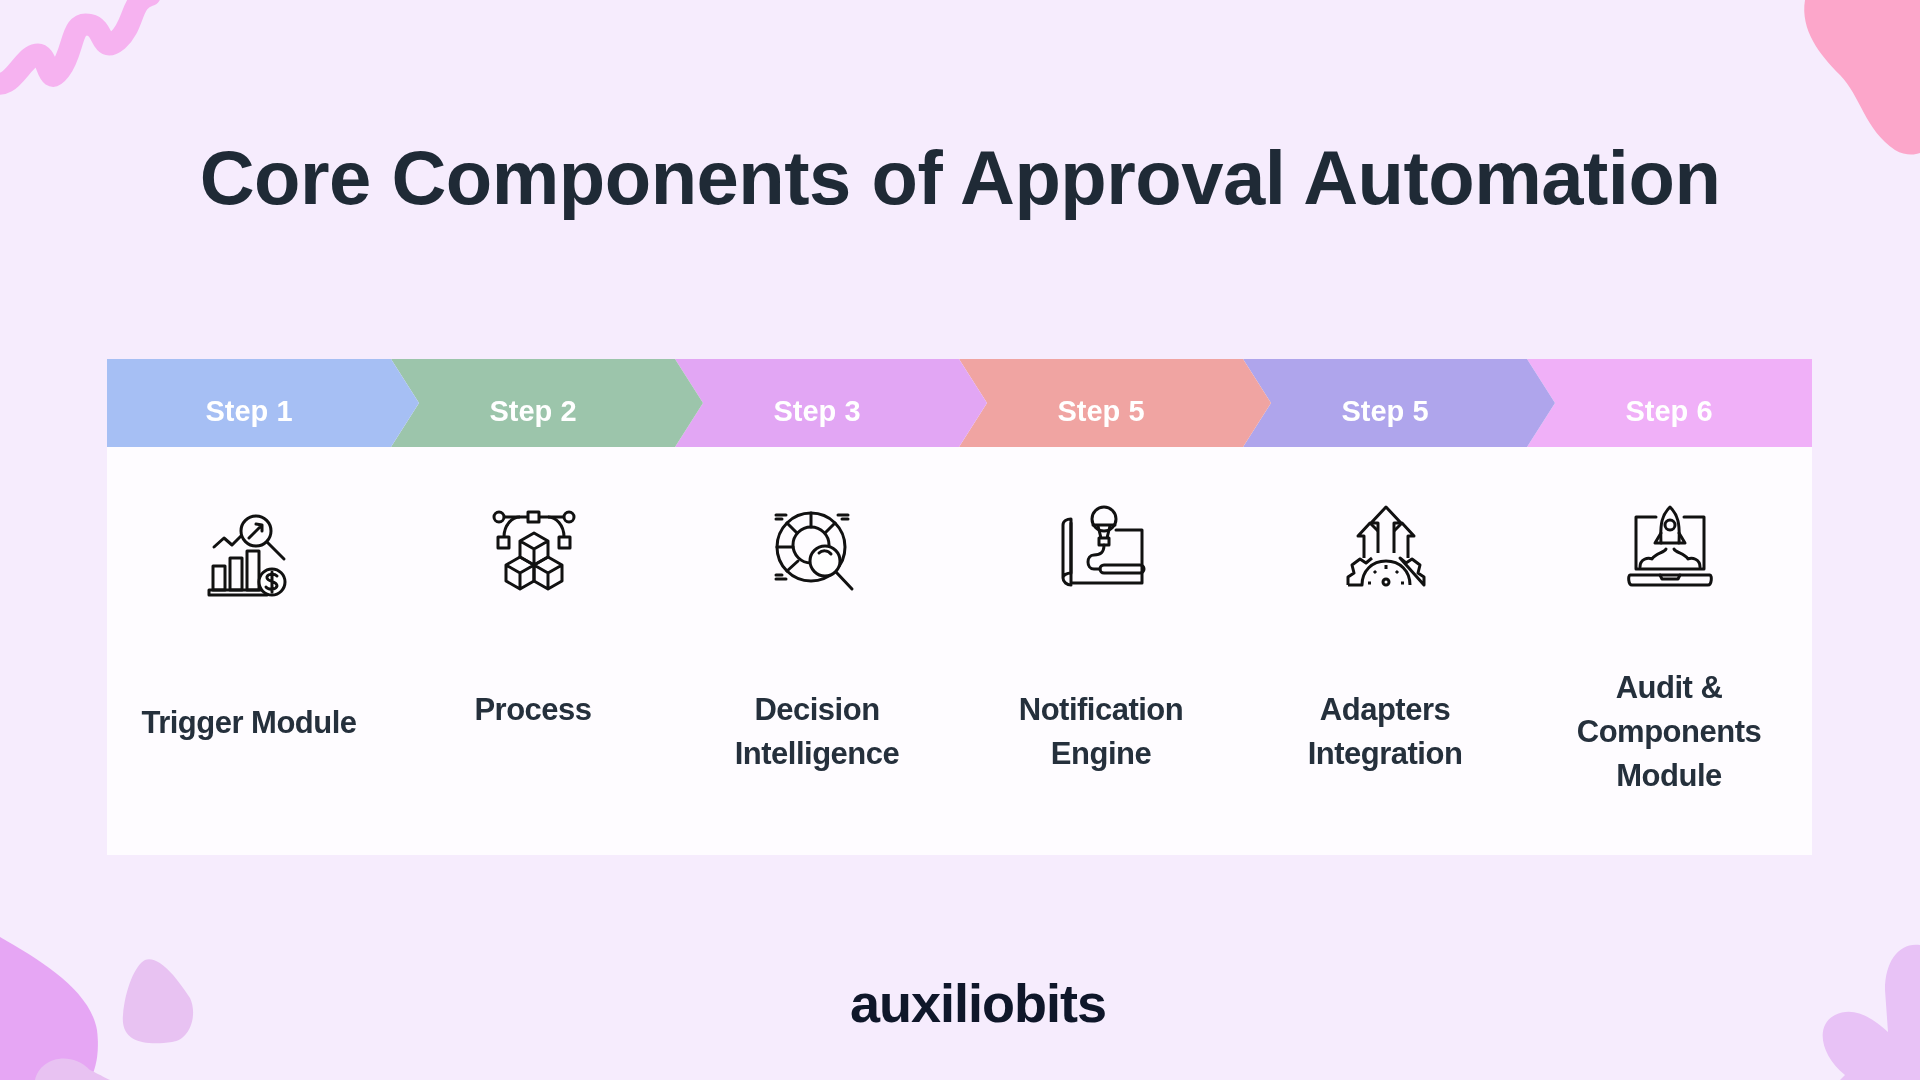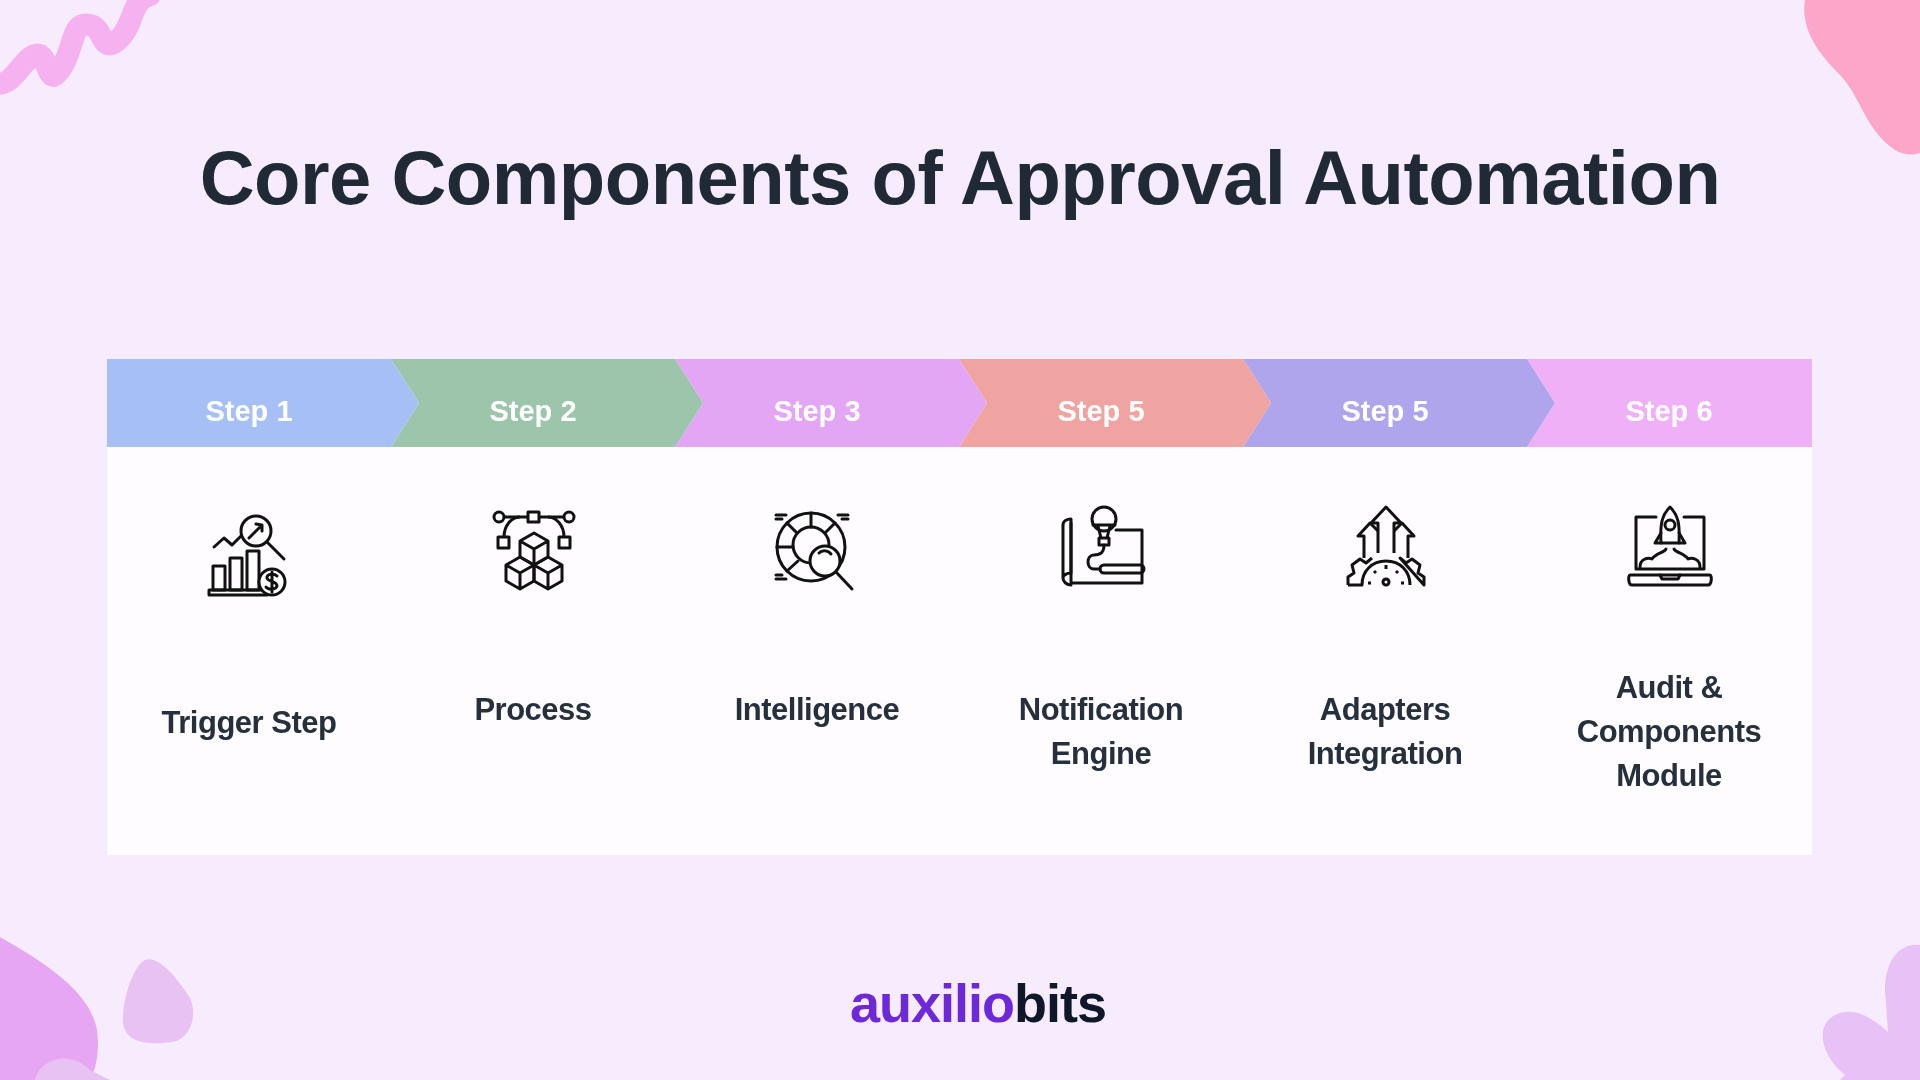--- a/index.html
+++ b/index.html
@@ -93,7 +93,7 @@
       </svg>
     </div>
     <div class="step-text" style="top:342px">
-      <div>Trigger Step</div>
+      <div>Trigger Module</div>
     </div>
   </div>
 

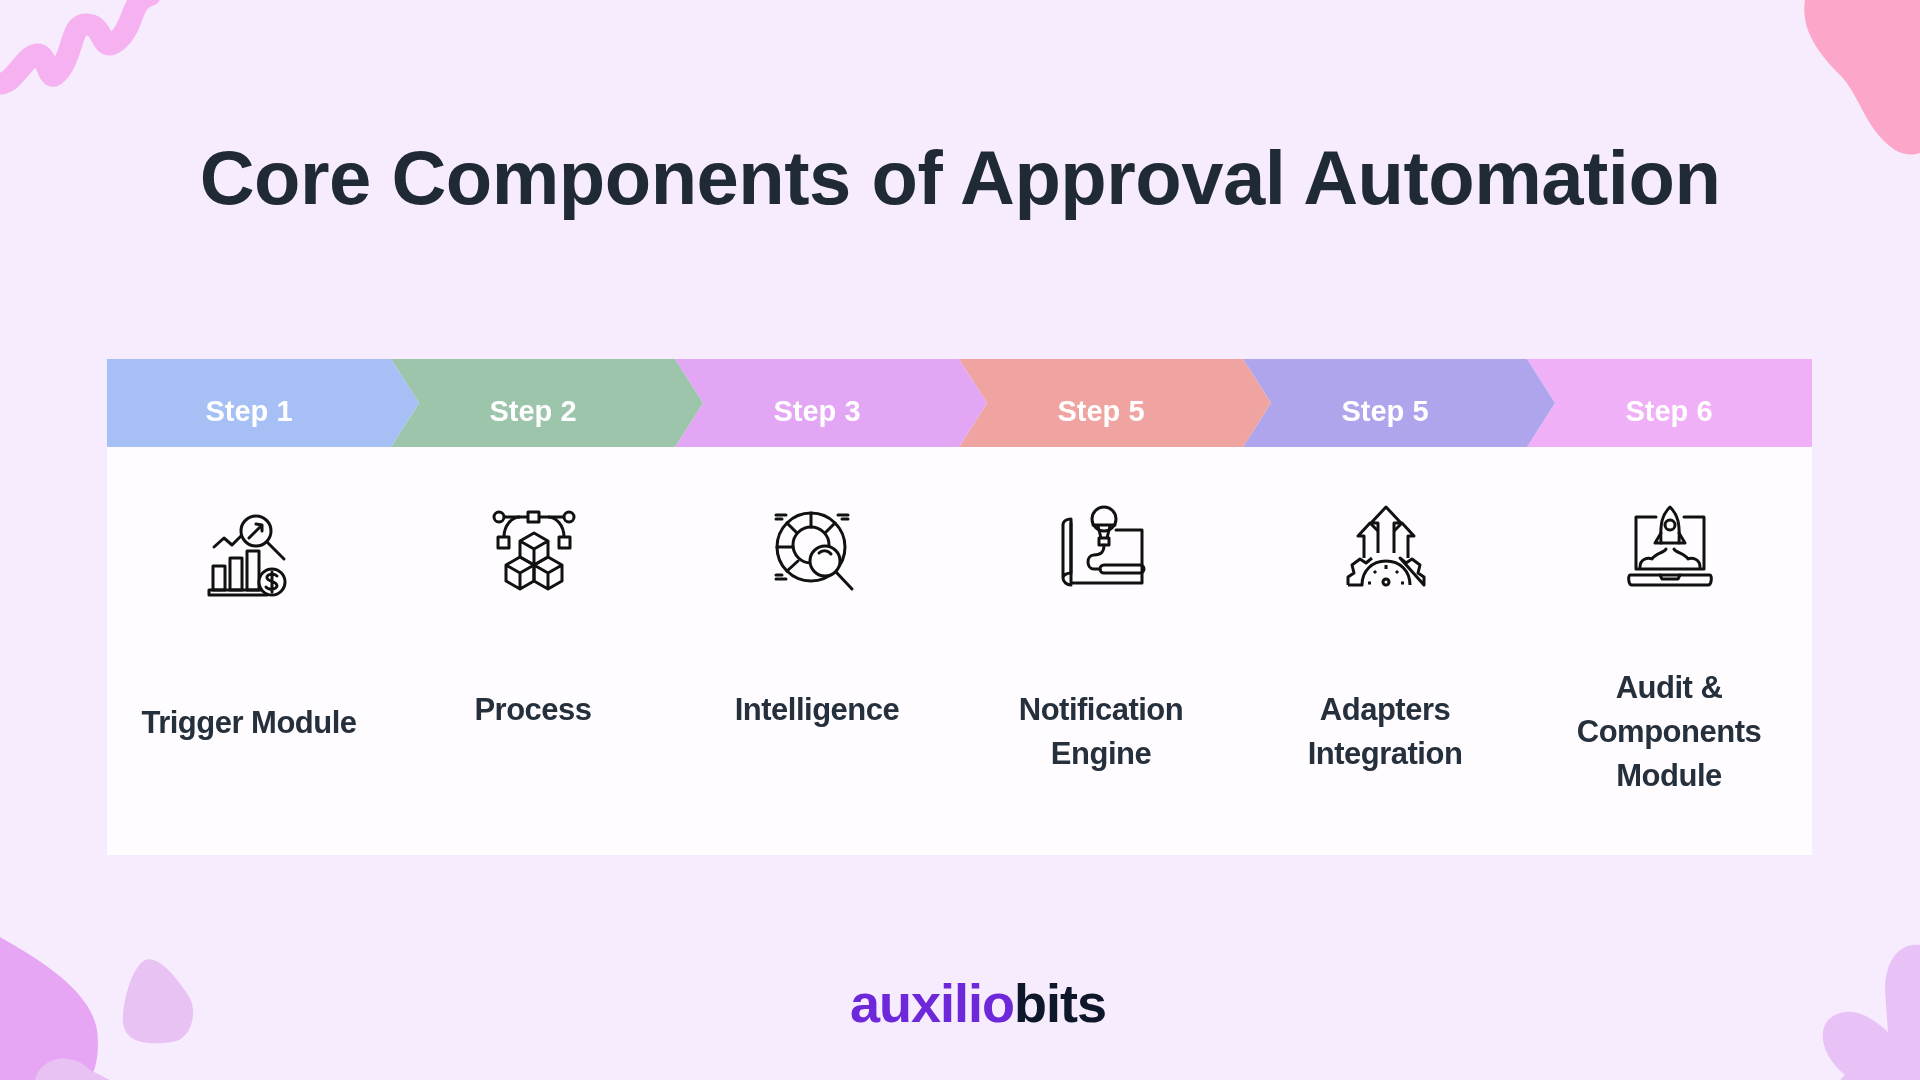--- a/index.html
+++ b/index.html
@@ -132,6 +132,7 @@
       </svg>
     </div>
     <div class="step-text" style="top:329px">
+      <div>Decision</div>
       <div>Intelligence</div>
     </div>
   </div>

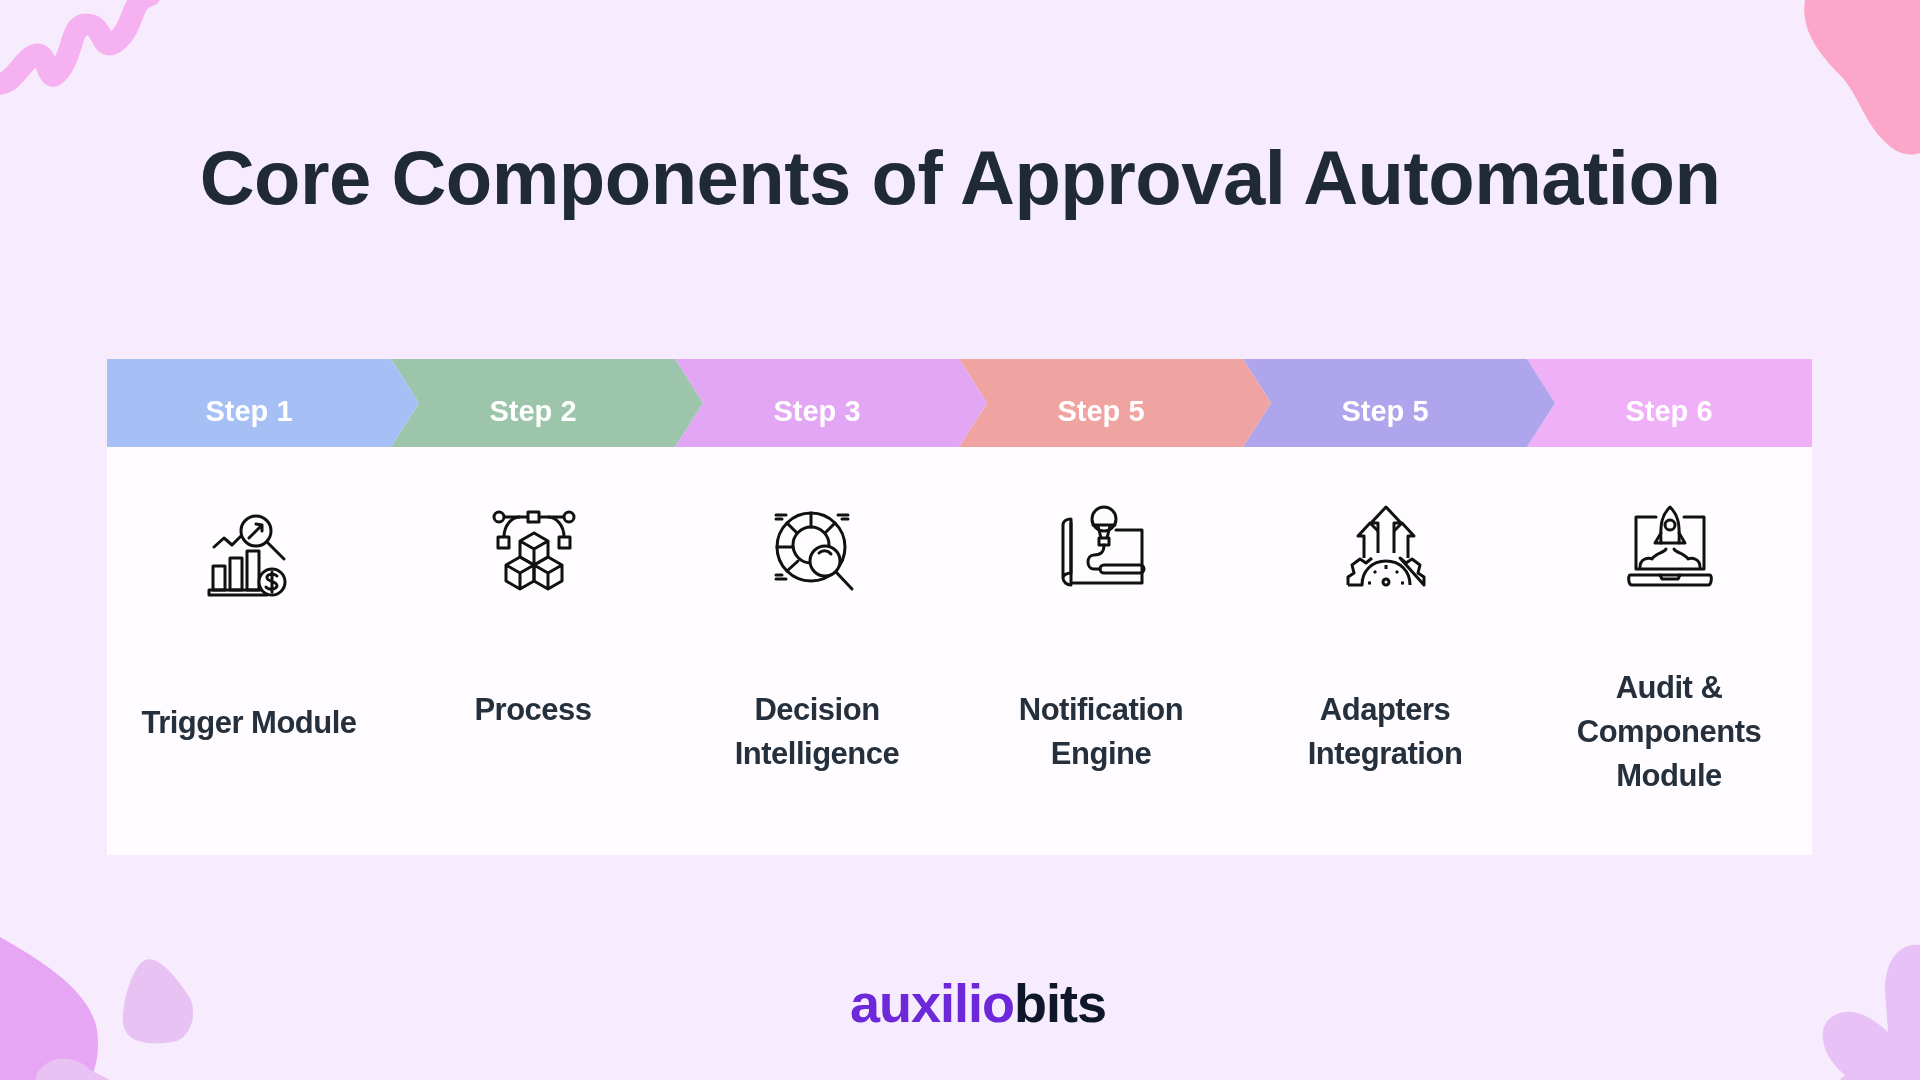--- a/index.html
+++ b/index.html
@@ -43,7 +43,7 @@
     font-size: 54px; font-weight: 700; letter-spacing: -1px;
     font-family: "Liberation Sans", sans-serif;
   }
-  .logo .a { color: #6d28d9; margin-left: 36px; }
+  .logo .a { color: #0f172a; margin-left: 36px; }
   .logo .b { color: #0f172a; }
 </style>
 </head>

